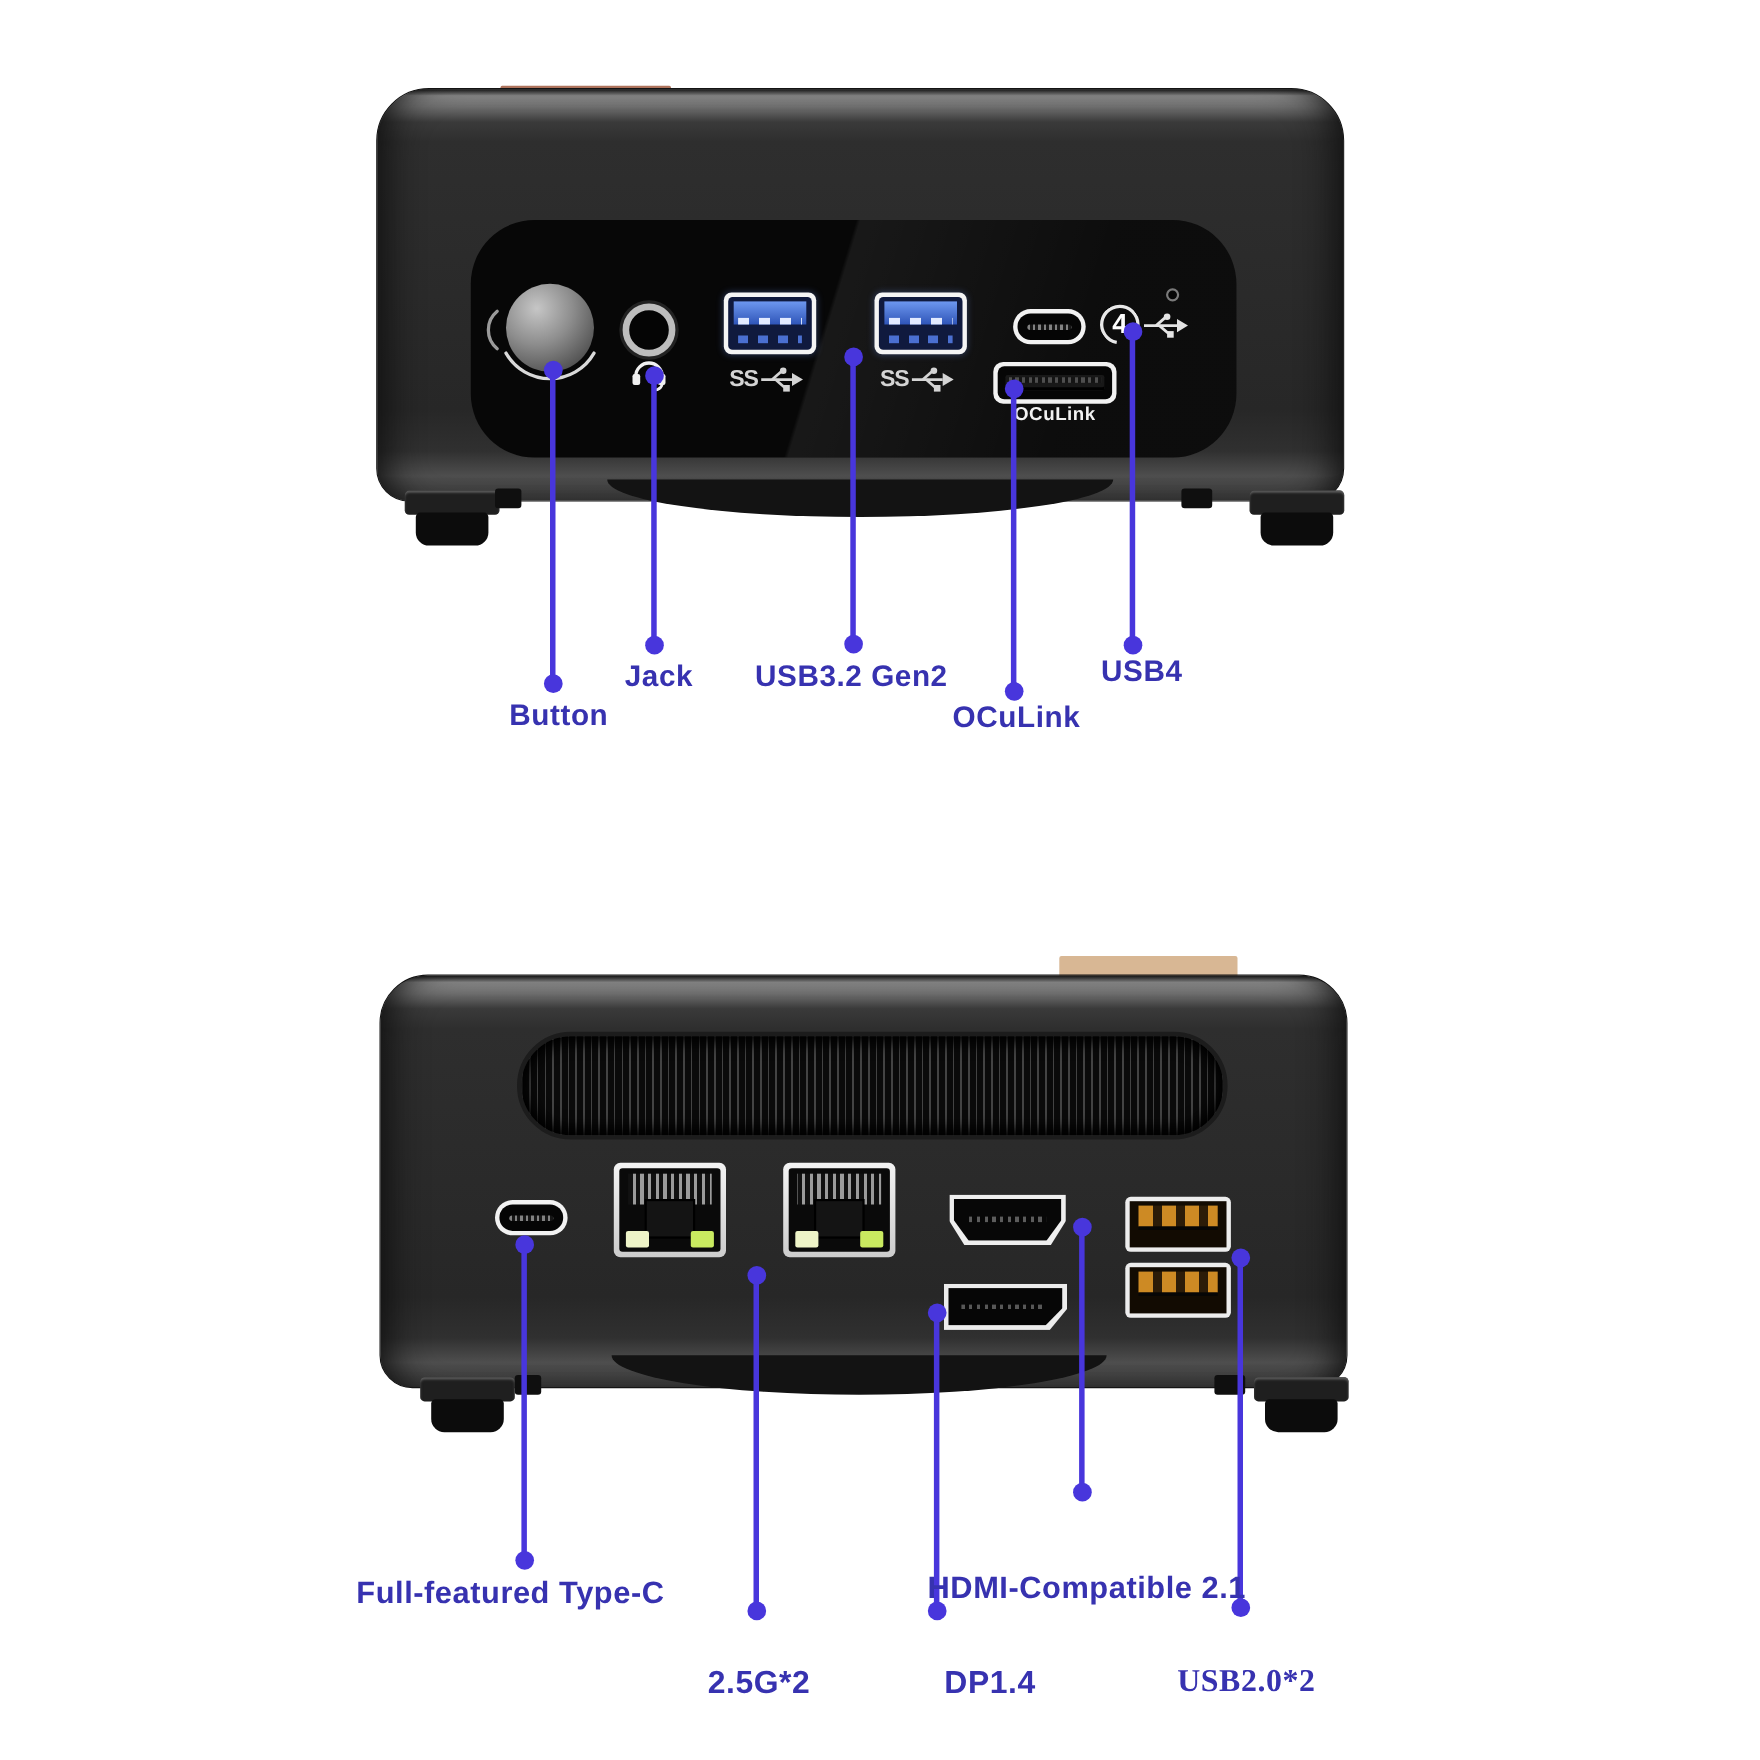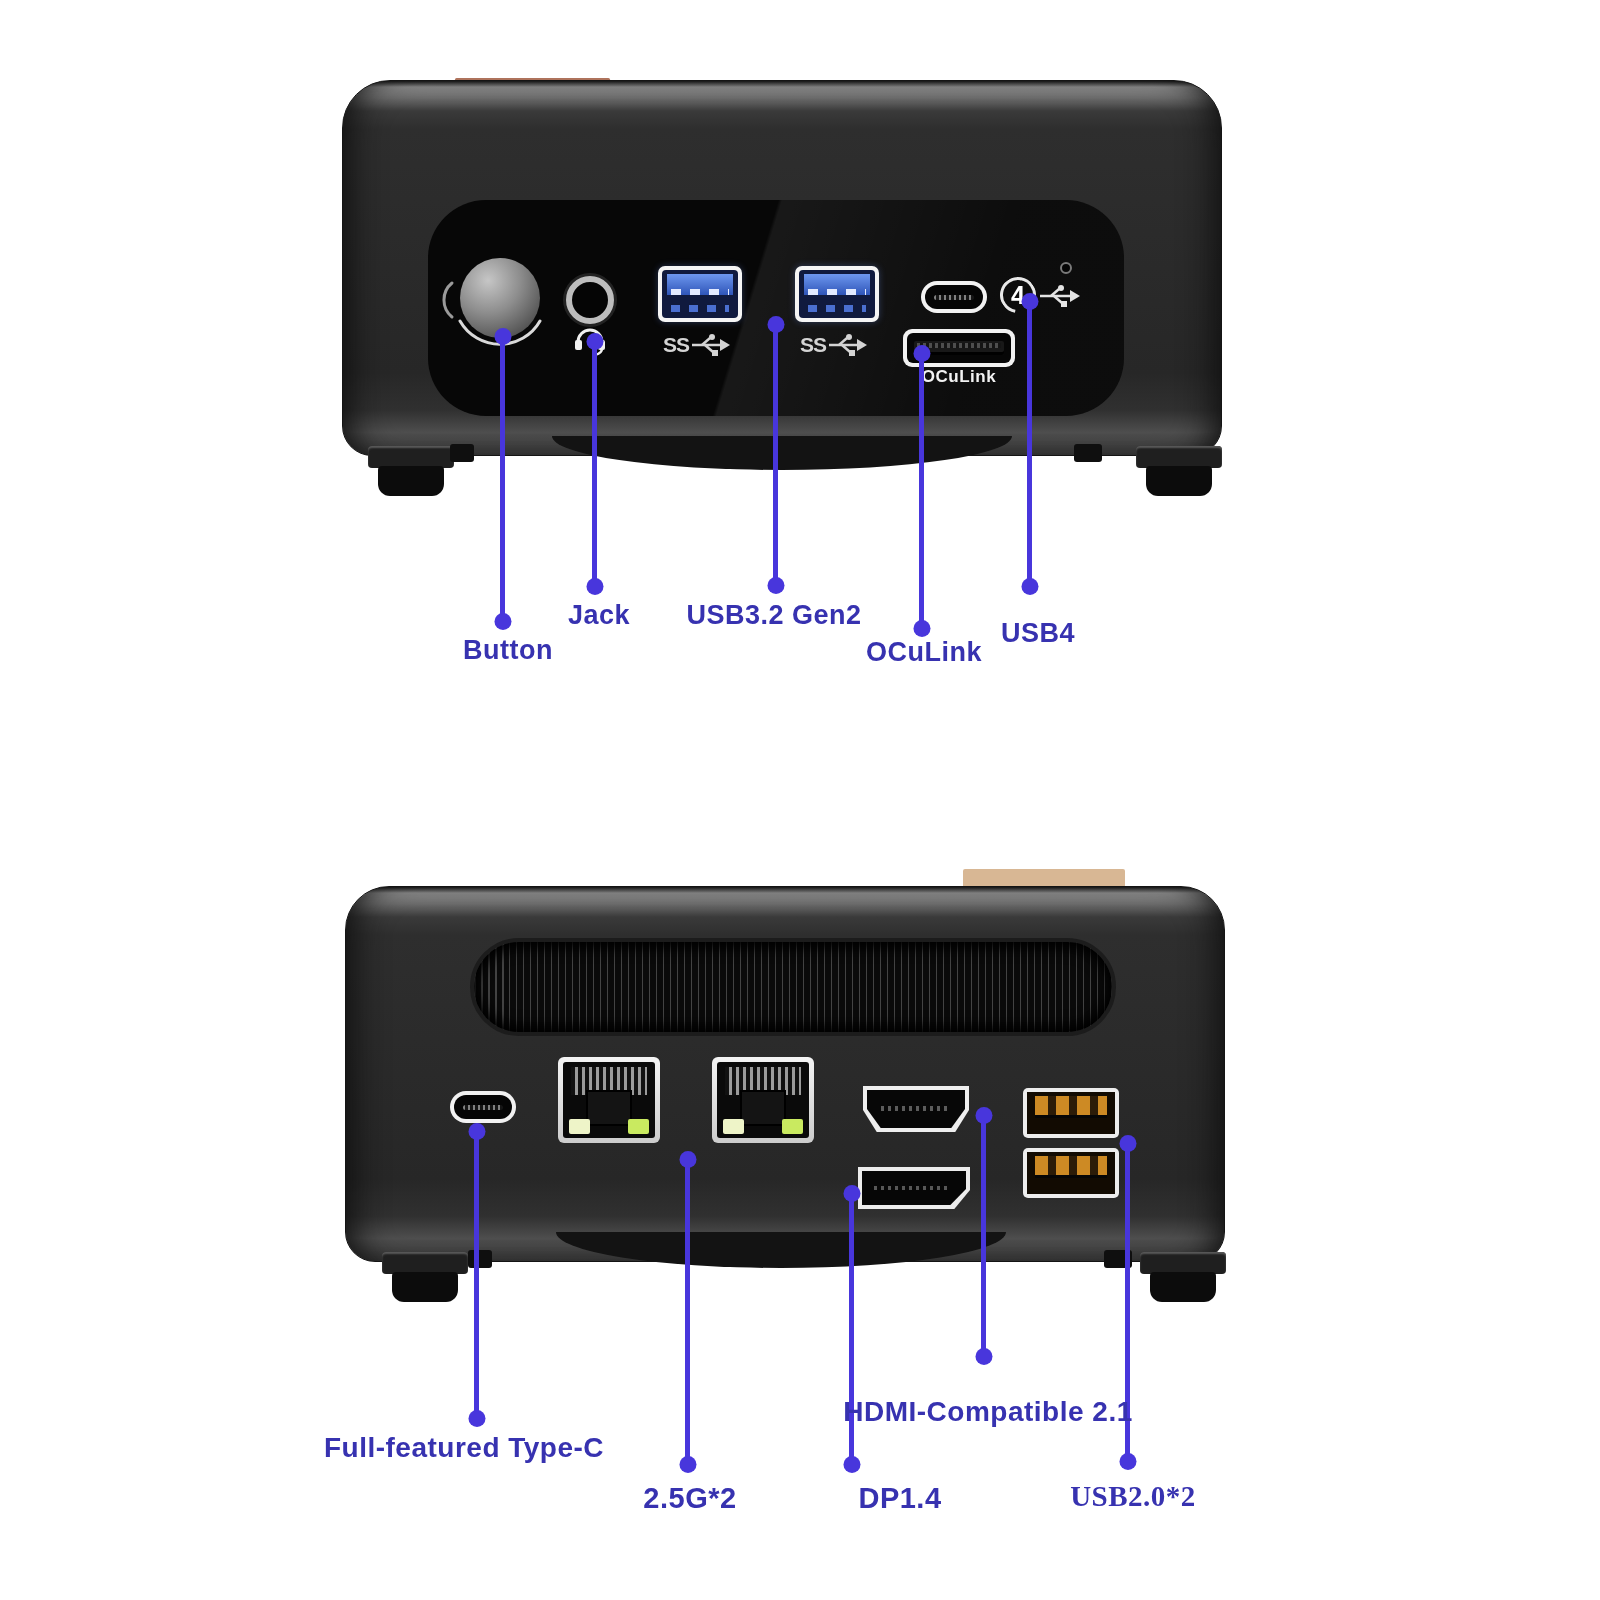--- a/index.html
+++ b/index.html
@@ -214,7 +214,7 @@
   <div class="plabel f27" style="left:508px;top:635px;">Button</div>
   <div class="plabel f27" style="left:774px;top:600px;">USB3.2 Gen2</div>
   <div class="plabel f27" style="left:924px;top:637px;">OCuLink</div>
-  <div class="plabel f27" style="left:1038px;top:618px;">USB4</div>
+  <div class="plabel f27" style="left:1038px;top:595px;">USB4</div>
 
 
   <div class="tape" style="left:963px;top:869px;width:162px;height:20px;"></div>

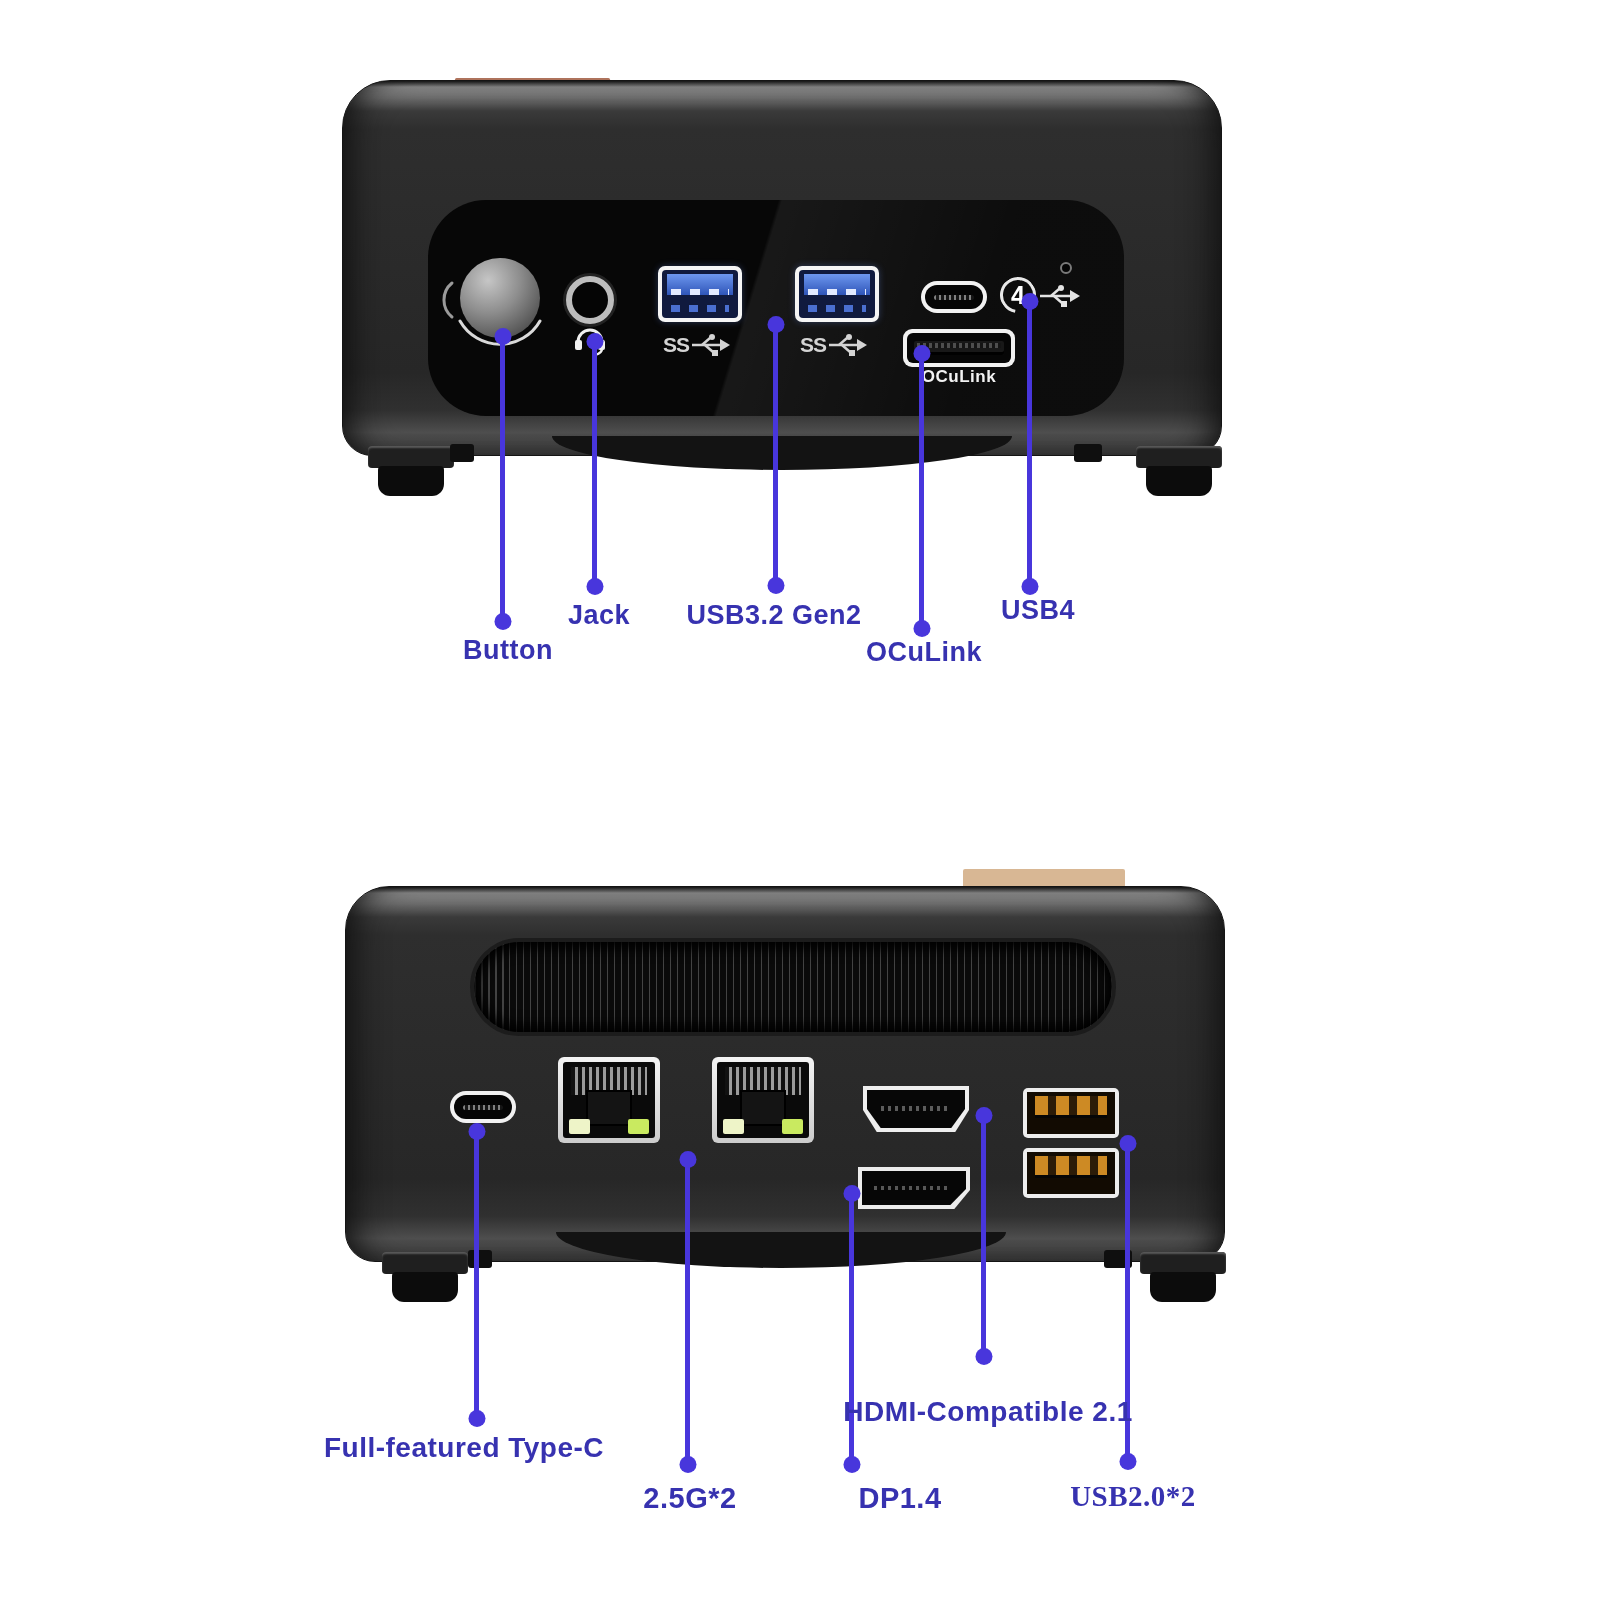--- a/index.html
+++ b/index.html
@@ -280,7 +280,7 @@
   <div class="lead" style="left:981px;top:1115px;height:242px;"></div>
   <div class="lead" style="left:1125px;top:1143px;height:319px;"></div>
 
-  <div class="plabel f28" style="left:988px;top:1396px;">HDMI-Compatible 2.1</div>
+  <div class="plabel f28" style="left:988px;top:1428px;">HDMI-Compatible 2.1</div>
   <div class="plabel f28" style="left:464px;top:1432px;">Full-featured Type-C</div>
   <div class="plabel f29" style="left:690px;top:1482px;">2.5G*2</div>
   <div class="plabel f29" style="left:900px;top:1482px;">DP1.4</div>

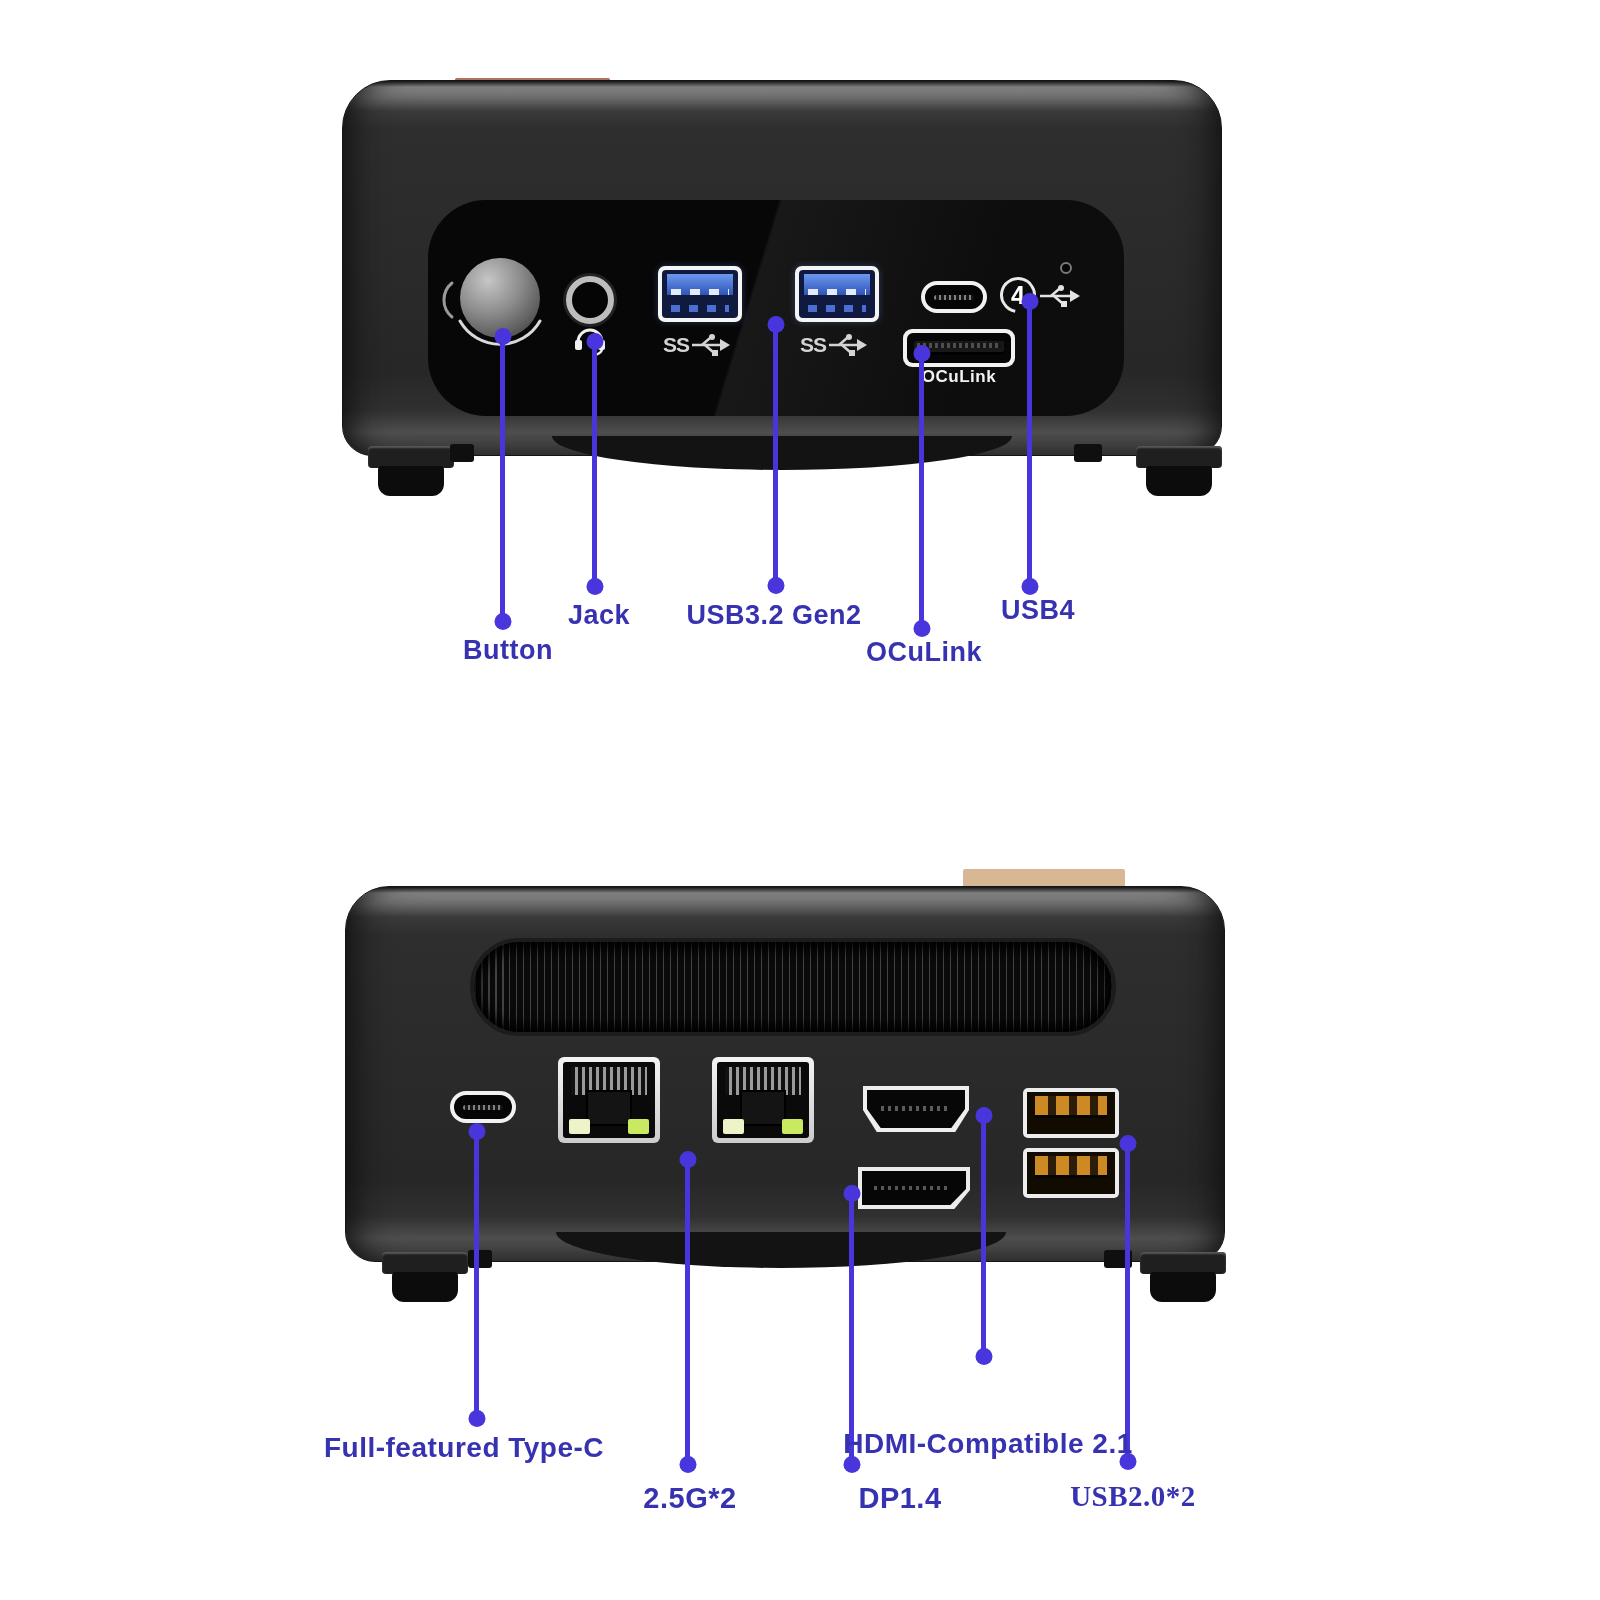--- a/index.html
+++ b/index.html
@@ -102,7 +102,7 @@
   .lead::after{bottom:-8px;}
   .plabel{position:absolute;transform:translateX(-50%);color:#3732b0;font-weight:bold;
         white-space:nowrap;letter-spacing:.5px;}
-  .f27{font-size:27px;} .f28{font-size:28px;} .f29{font-size:29px;}
+  .f27{font-size:27px;} .f28{font-size:28px;} .f29{font-size:29px;margin-top:32px;}
   .warning{position:absolute;left:866px;top:664px;width:545px;color:#b23c44;font-size:24.5px;
         line-height:28.6px;white-space:pre-line;letter-spacing:.1px;}
   .sublabel{position:absolute;transform:translateX(-50%);color:#c13944;font-weight:bold;

